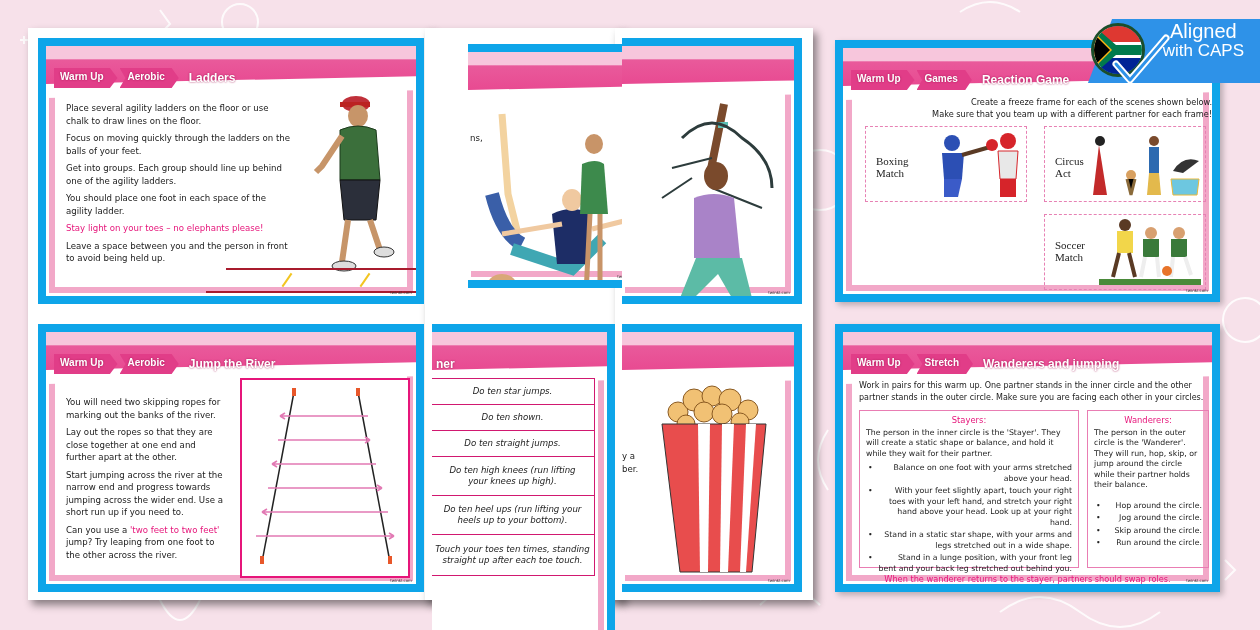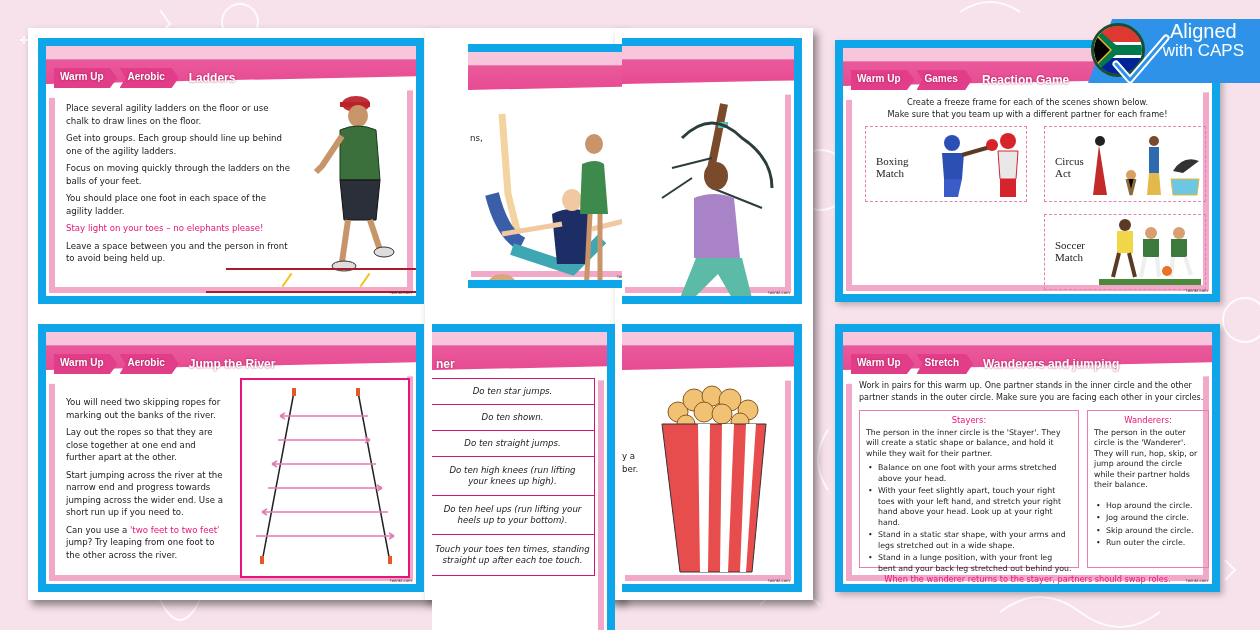--- a/index.html
+++ b/index.html
@@ -296,7 +296,7 @@
     <span class="crumb">Games</span>
     <span class="crumb last">Reaction Game</span>
   </div>
-  <div class="body-text" style="left:0;right:0;top:48px;text-align:center;font-size:8.2px;line-height:12px;">
+  <div class="body-text" style="left:0;right:0;top:48px;text-align:right;font-size:8.2px;line-height:12px;">
     <div>Create a freeze frame for each of the scenes shown below.</div>
     <div>Make sure that you team up with a different partner for each frame!</div>
   </div>

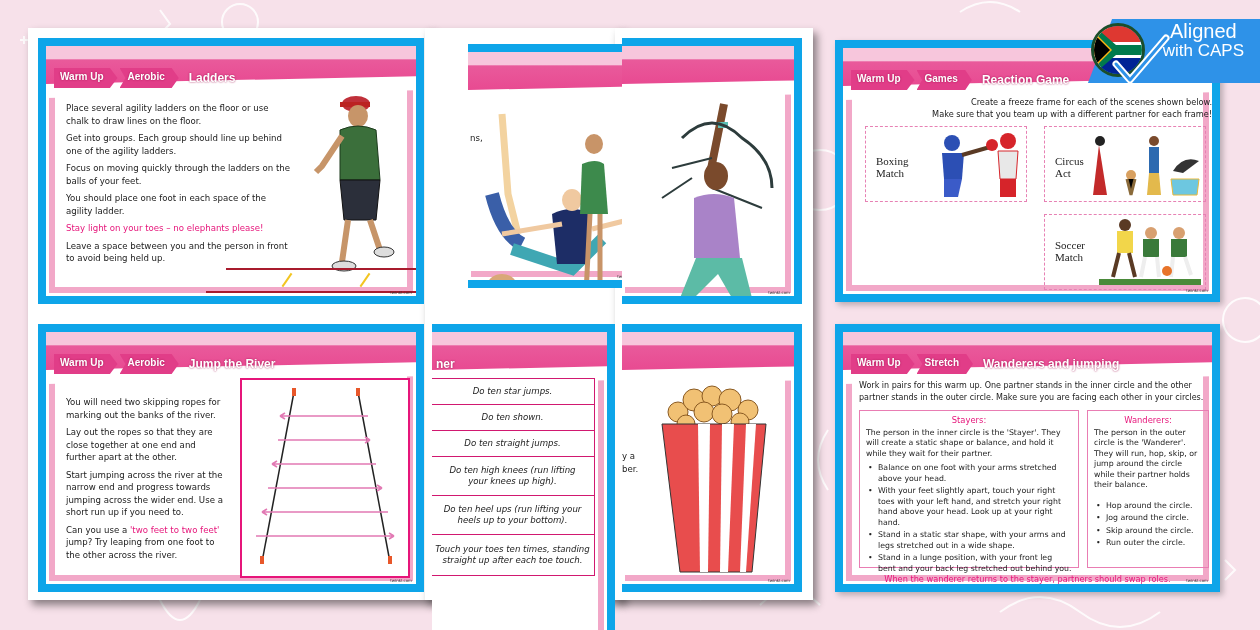--- a/index.html
+++ b/index.html
@@ -146,8 +146,8 @@
   </div>
   <div class="body-text" style="left:20px;top:56px;width:225px;">
     <p>Place several agility ladders on the floor or use chalk to draw lines on the floor.</p>
+    <p>Focus on moving quickly through the ladders on the balls of your feet.</p>
     <p>Get into groups. Each group should line up behind one of the agility ladders.</p>
-    <p>Focus on moving quickly through the ladders on the balls of your feet.</p>
     <p>You should place one foot in each space of the agility ladder.</p>
     <p class="pink">Stay light on your toes – no elephants please!</p>
     <p>Leave a space between you and the person in front to avoid being held up.</p>

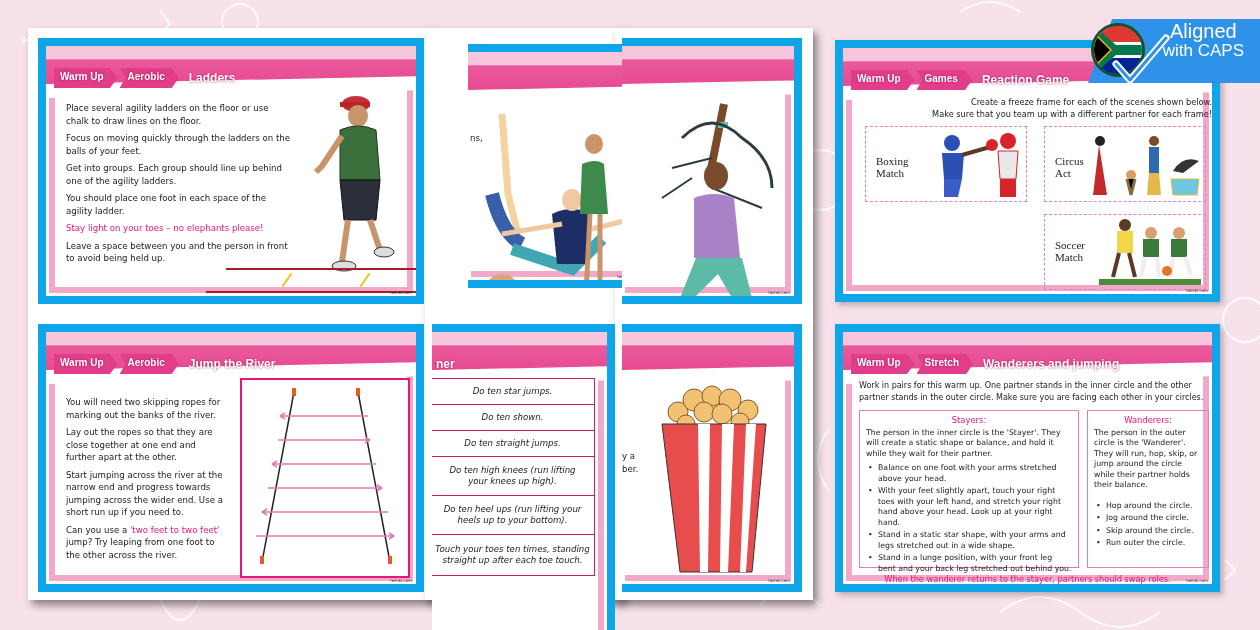--- a/index.html
+++ b/index.html
@@ -89,7 +89,7 @@
   .box-pink { position: absolute; border: 1.5px solid #e97db3; padding: 4px 6px; font-size: 7.8px; line-height: 10.5px; }
   .box-pink h4 { font-weight: normal; color: #e6157a; text-align: center; font-size: 8.4px; margin-bottom: 2px; }
   .box-pink ul { list-style: none; margin-top: 4px; }
-  .box-pink li { position: relative; padding-left: 12px; margin-bottom: 2px; }
+  .box-pink li { position: relative; padding-left: 12px; margin-bottom: 2px; text-align: right; }
   .box-pink li::before { content: "•"; position: absolute; left: 2px; }
 
   

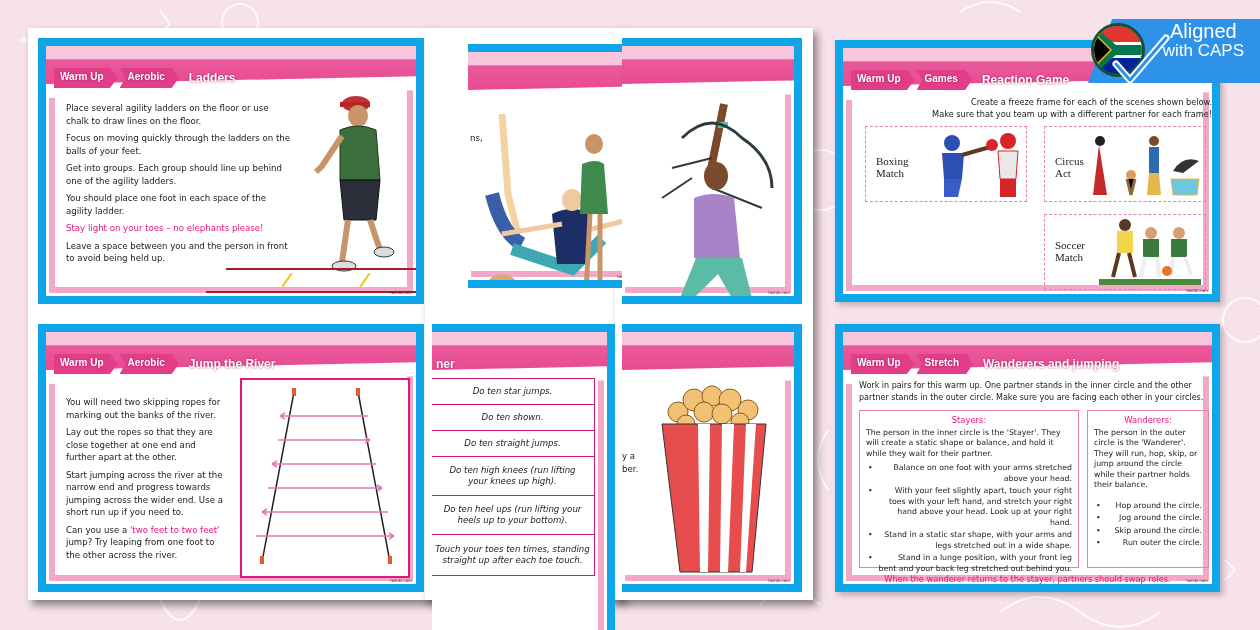--- a/index.html
+++ b/index.html
@@ -372,7 +372,7 @@
       <li>Hop around the circle.</li>
       <li>Jog around the circle.</li>
       <li>Skip around the circle.</li>
-      <li>Run outer the circle.</li>
+      <li>Run around the circle.</li>
     </ul>
   </div>
   <div class="pink" style="position:absolute;left:0;right:0;top:242px;text-align:center;font-size:8.2px;">When the wanderer returns to the stayer, partners should swap roles.</div>

